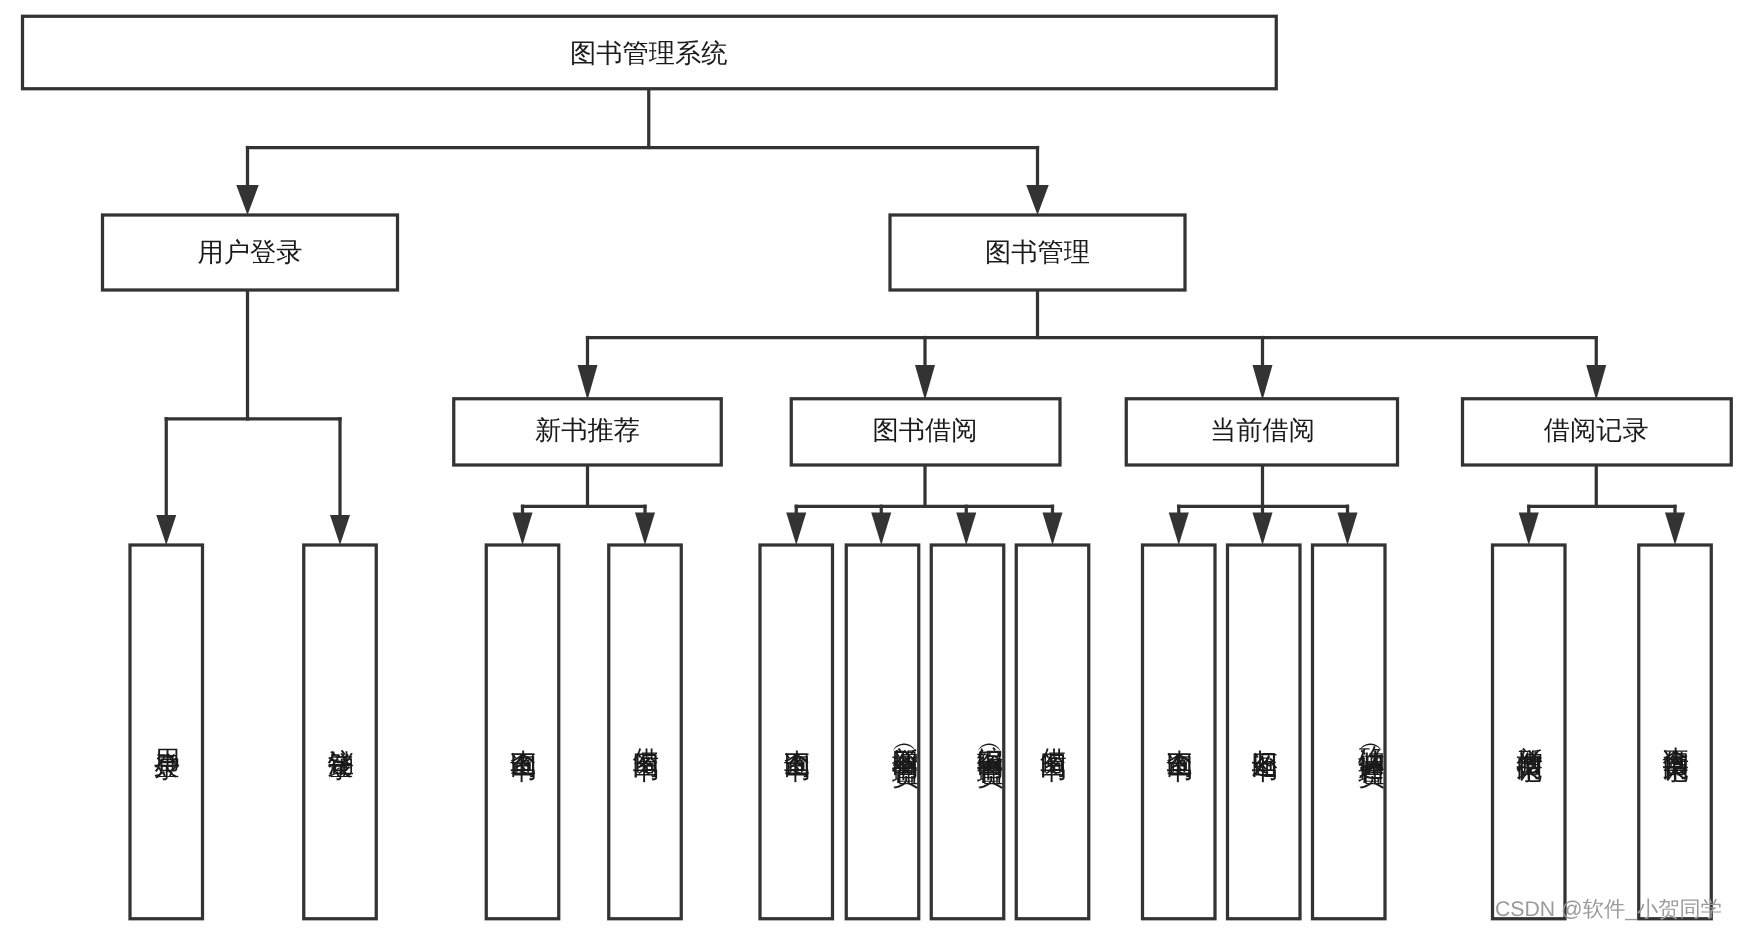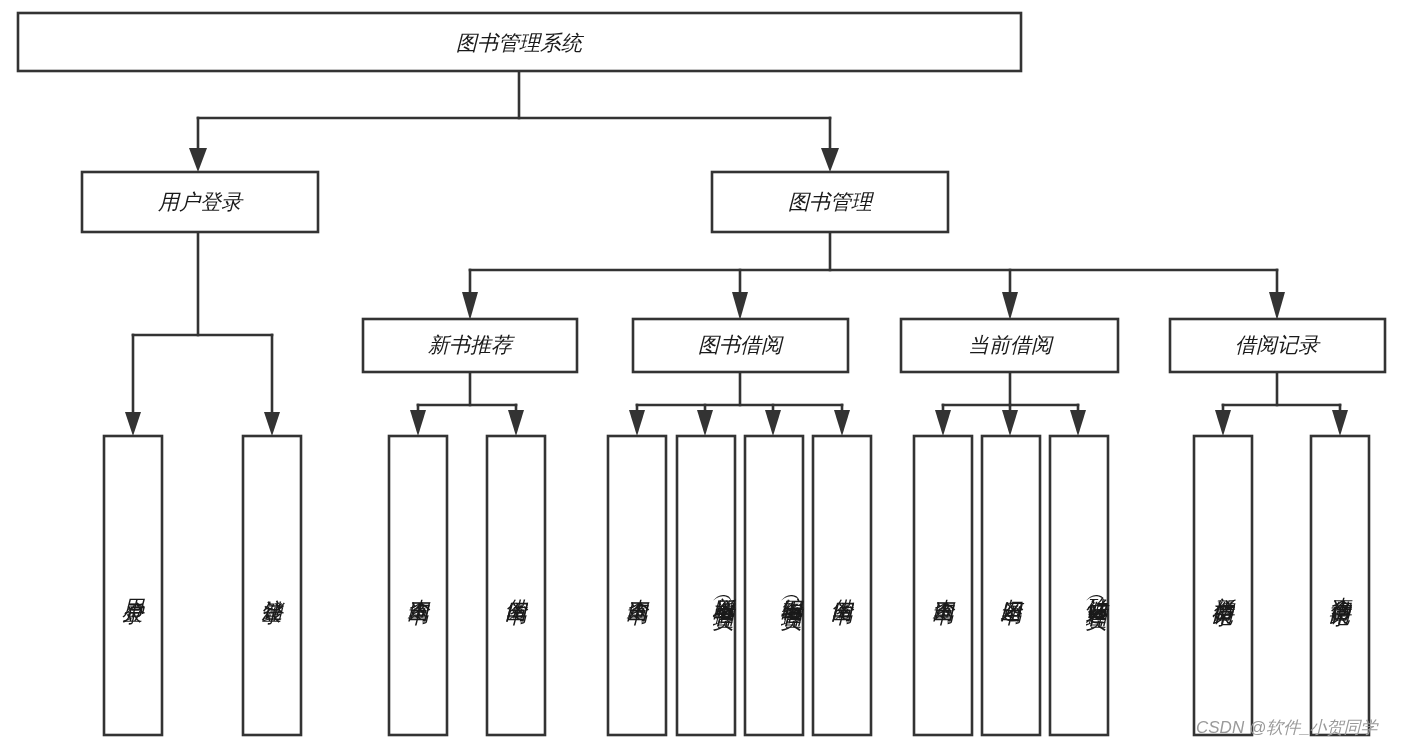--- a/index.html
+++ b/index.html
@@ -16,7 +16,6 @@
     height: 747px;
     background: #ffffff;
     overflow: hidden;
-    font-style: italic;
   }
   svg.diagram-svg {
     position: absolute;

